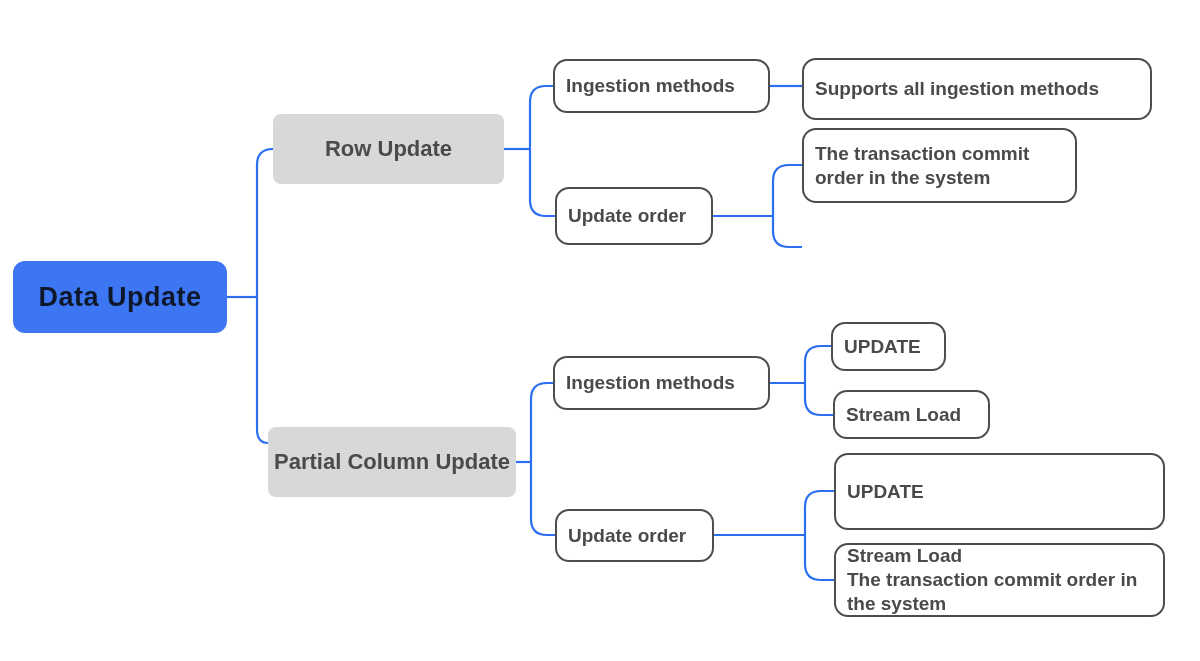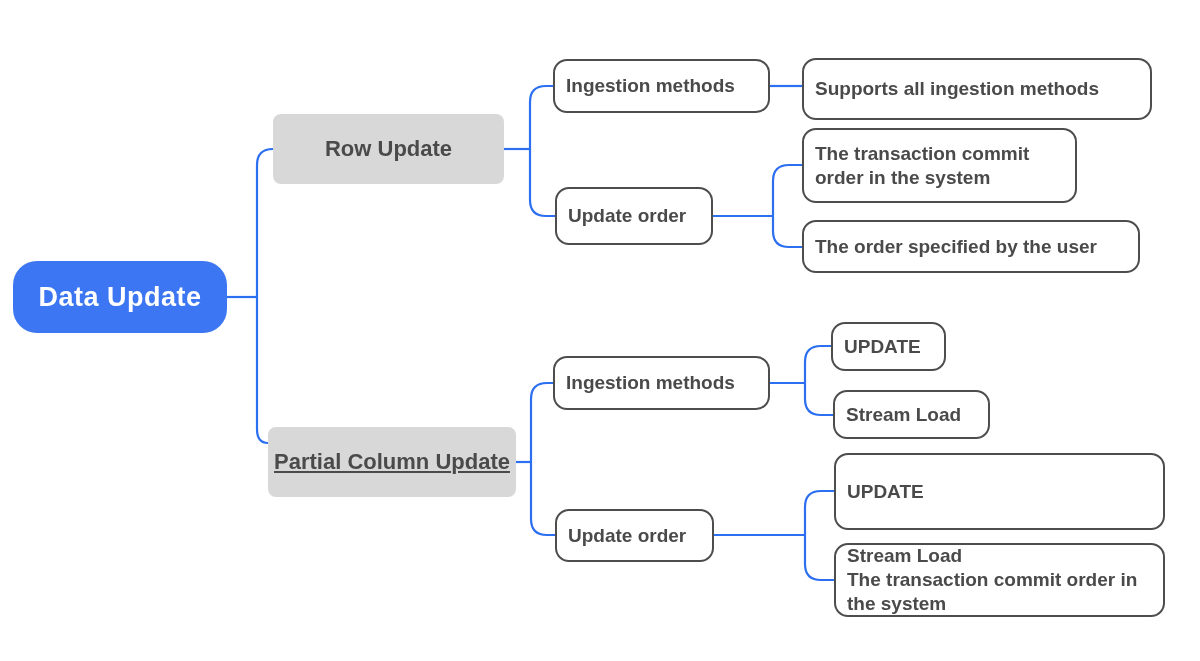--- a/index.html
+++ b/index.html
@@ -118,9 +118,6 @@
     <span>The transaction commit order in the system</span>
   </div>
 
-  <div class="node leaf-node" style="left:802px; top:220px; width:338px; height:53px;">
-    <span>The order specified by the user</span>
-  </div>
 
   <div class="node branch-node" style="left:268px; top:427px; width:248px; height:70px;text-decoration:underline;">
     <span>Partial Column Update</span>

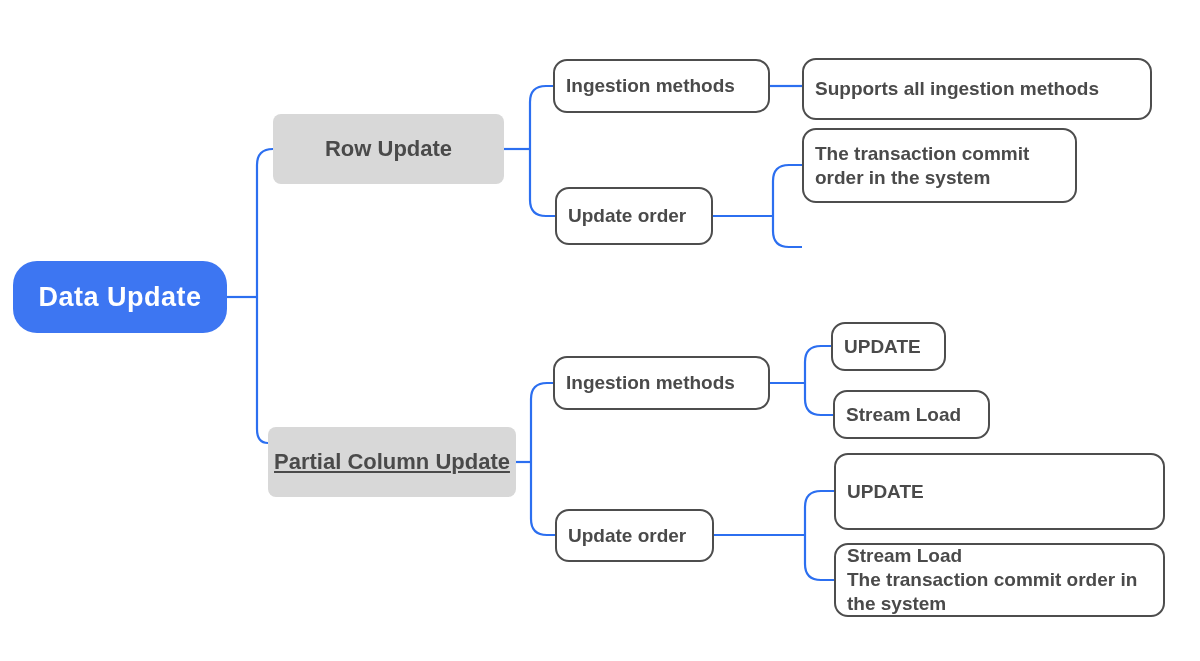--- a/index.html
+++ b/index.html
@@ -38,8 +38,8 @@
   }
   .root-node {
     background: #3d76f2;
-    color: #ffffff;
-    border-radius: 24px;
+    color: #0f172a;
+    border-radius: 12px;
     font-size: 27px;
     justify-content: center;
     letter-spacing: 0.5px;

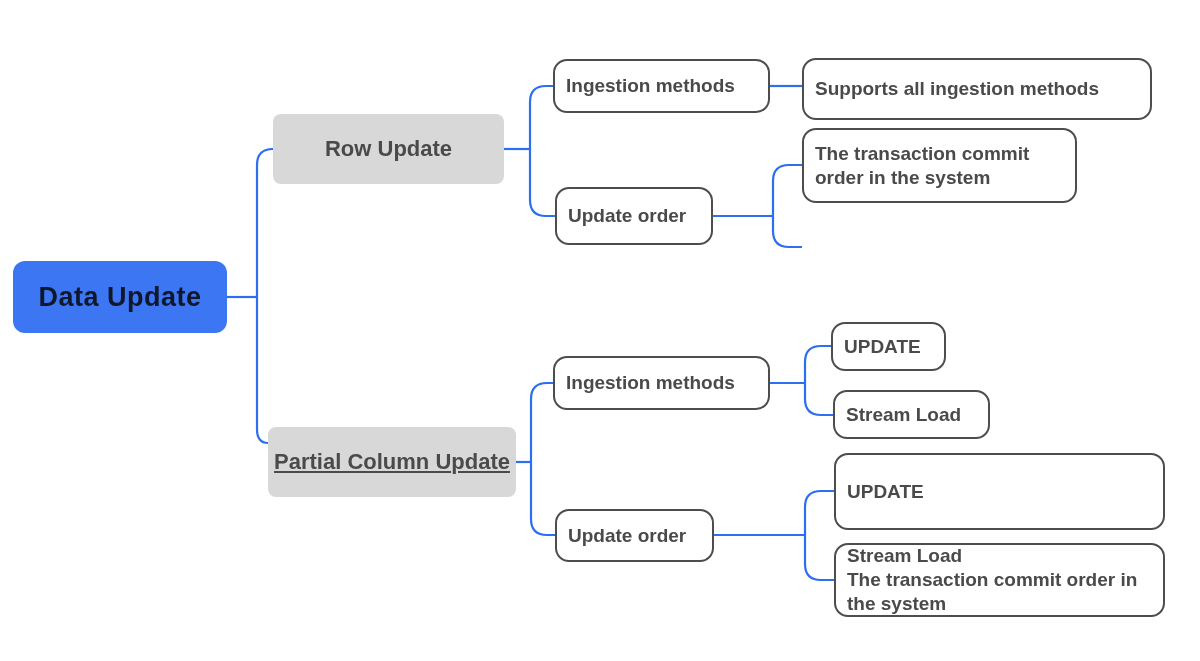--- a/index.html
+++ b/index.html
@@ -119,7 +119,7 @@
   </div>
 
 
-  <div class="node branch-node" style="left:268px; top:427px; width:248px; height:70px;text-decoration:underline;">
+  <div class="node branch-node" style="left:268px; top:427px; width:248px; height:70px;">
     <span>Partial Column Update</span>
   </div>
 

